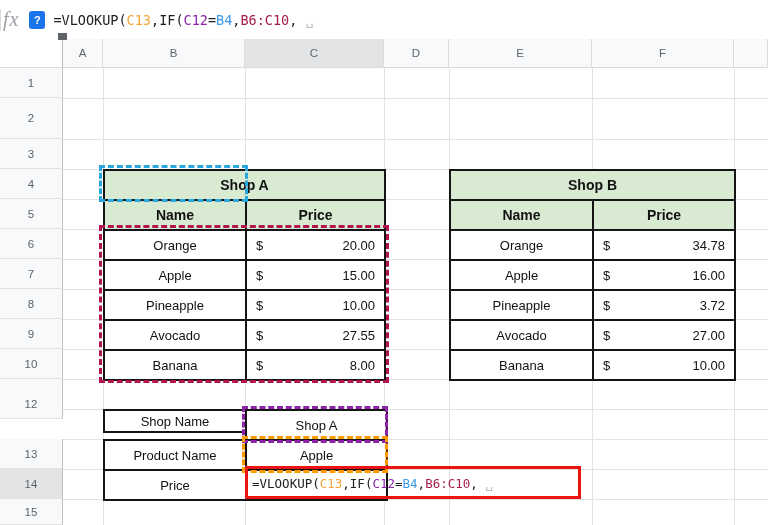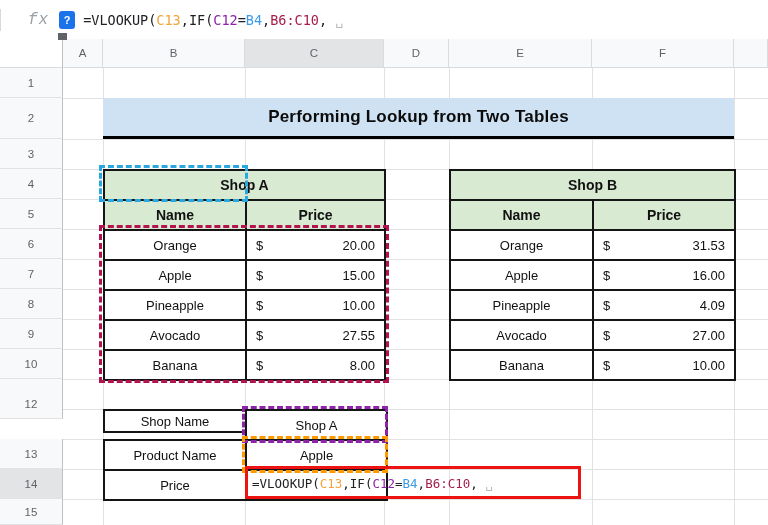--- a/index.html
+++ b/index.html
@@ -14,8 +14,8 @@
          border-left:4.5px solid transparent;border-right:4.5px solid transparent;
          border-top:5px solid #5f6368;}
   .vdiv{width:1px;height:22px;background:#d9d9d9;}
-  .fx{font-family:Liberation Mono, monospace;font-style:italic;font-size:16px;color:#9aa0a6;
-      margin-left:27px;letter-spacing:1px;}
+  .fx{font-family:Liberation Serif, serif;font-style:italic;font-size:20px;color:#9aa0a6;
+      margin-left:2px;letter-spacing:1px;}
   .helpbox{margin-left:10px;width:16px;height:18px;border-radius:3px;background:#1a73e8;
            color:#fff;font-size:11px;font-weight:bold;display:flex;align-items:center;
            justify-content:center;}

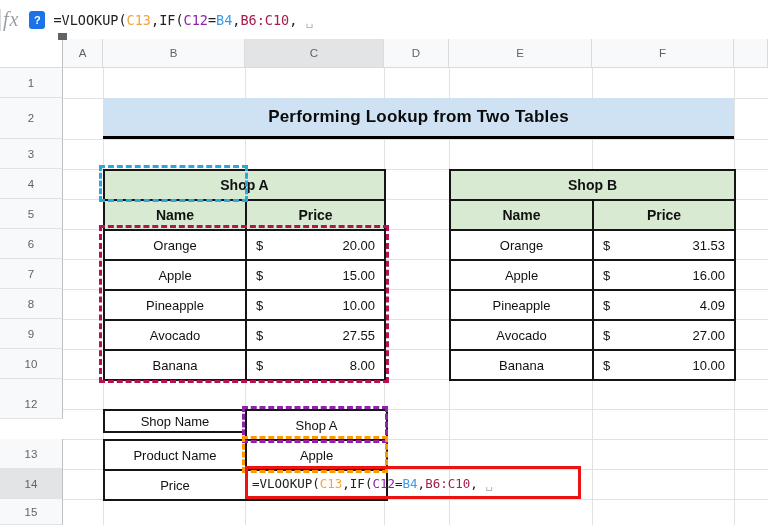--- a/index.html
+++ b/index.html
@@ -190,7 +190,6 @@
       <div class="acell" style="left: 245px; top: 469px; width: 143px; height: 32px;"></div>
     </div>
 
-  <div id="banner">Performing Lookup from Two Tables</div>
 
   <div class="refbox" style="left:99px;top:165px;width:149px;height:37px;border:3px dashed #2ba7e0;"></div>
   <div class="refbox" style="left:99px;top:225px;width:290px;height:158px;border:3px dashed #b3134f;"></div>

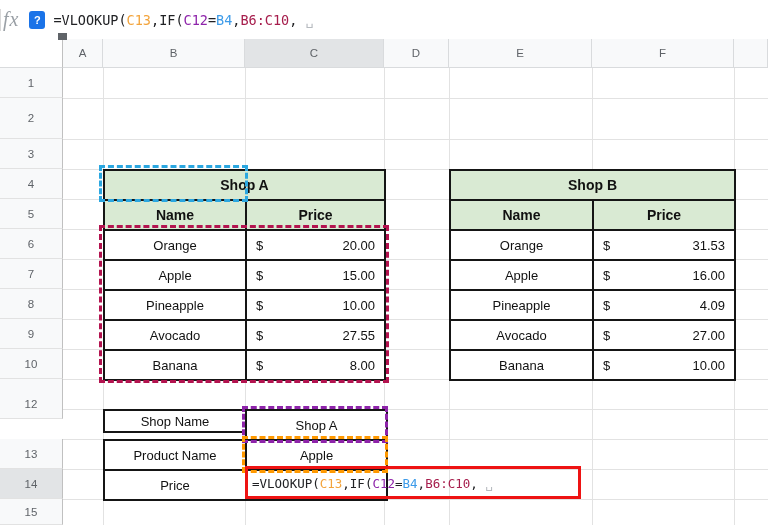--- a/index.html
+++ b/index.html
@@ -160,7 +160,7 @@
       <div class="acell" style="left: 449px; top: 229px; width: 145px; height: 32px;">Orange</div>
       <div class="acell price" style="left: 592px; top: 229px; width: 144px; height: 32px;">
         <span>$</span>
-        <span>31.53</span>
+        <span>34.78</span>
       </div>
       <div class="acell" style="left: 449px; top: 259px; width: 145px; height: 32px;">Apple</div>
       <div class="acell price" style="left: 592px; top: 259px; width: 144px; height: 32px;">

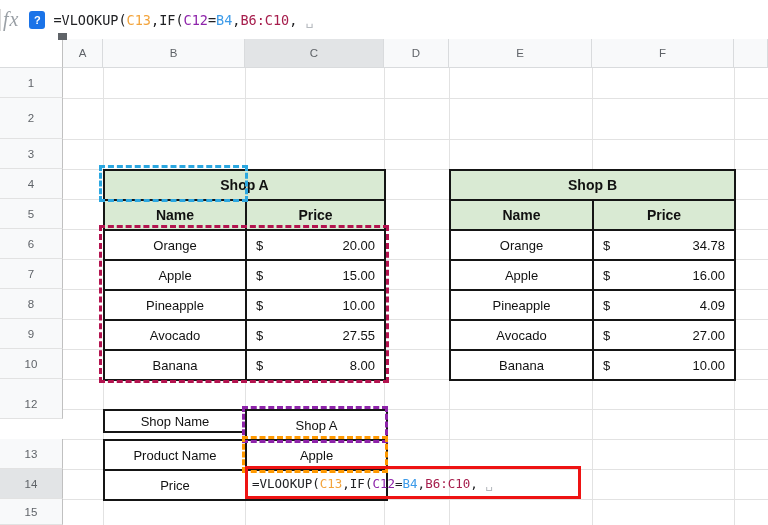--- a/index.html
+++ b/index.html
@@ -170,7 +170,7 @@
       <div class="acell" style="left: 449px; top: 289px; width: 145px; height: 32px;">Pineapple</div>
       <div class="acell price" style="left: 592px; top: 289px; width: 144px; height: 32px;">
         <span>$</span>
-        <span>4.09</span>
+        <span>3.72</span>
       </div>
       <div class="acell" style="left: 449px; top: 319px; width: 145px; height: 32px;">Avocado</div>
       <div class="acell price" style="left: 592px; top: 319px; width: 144px; height: 32px;">

